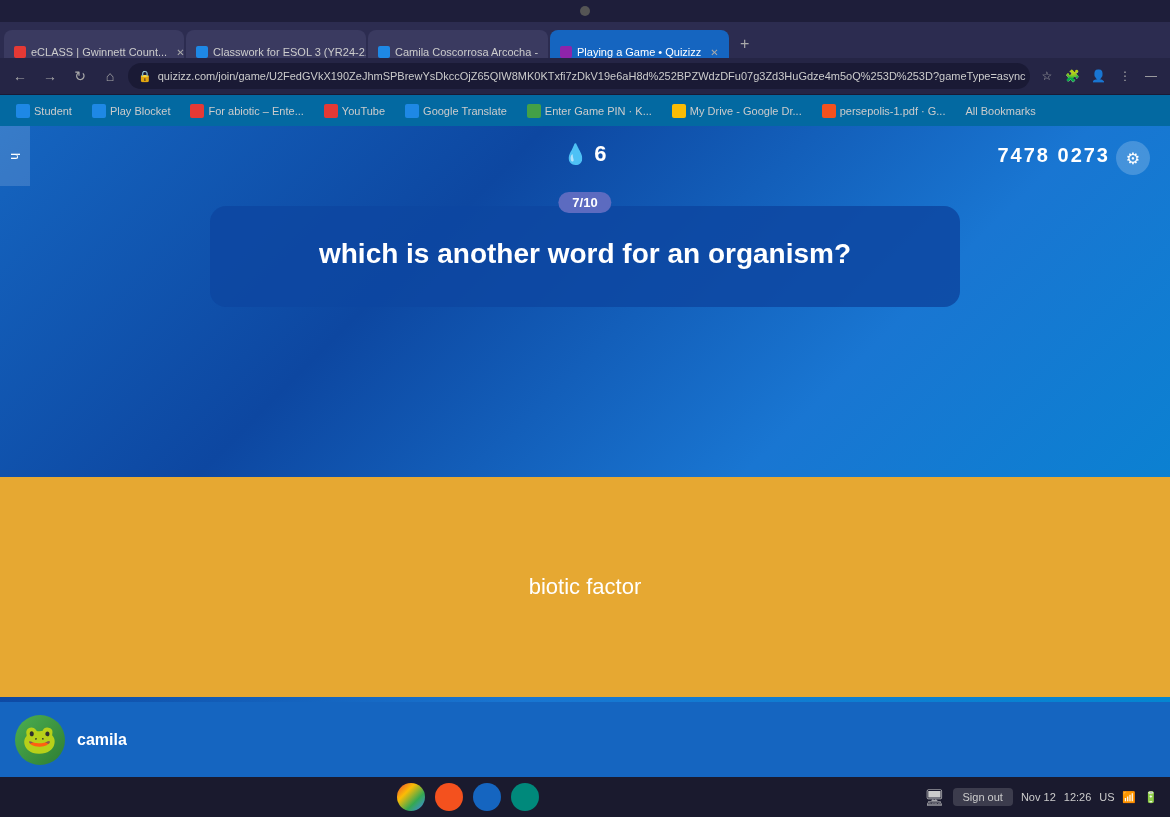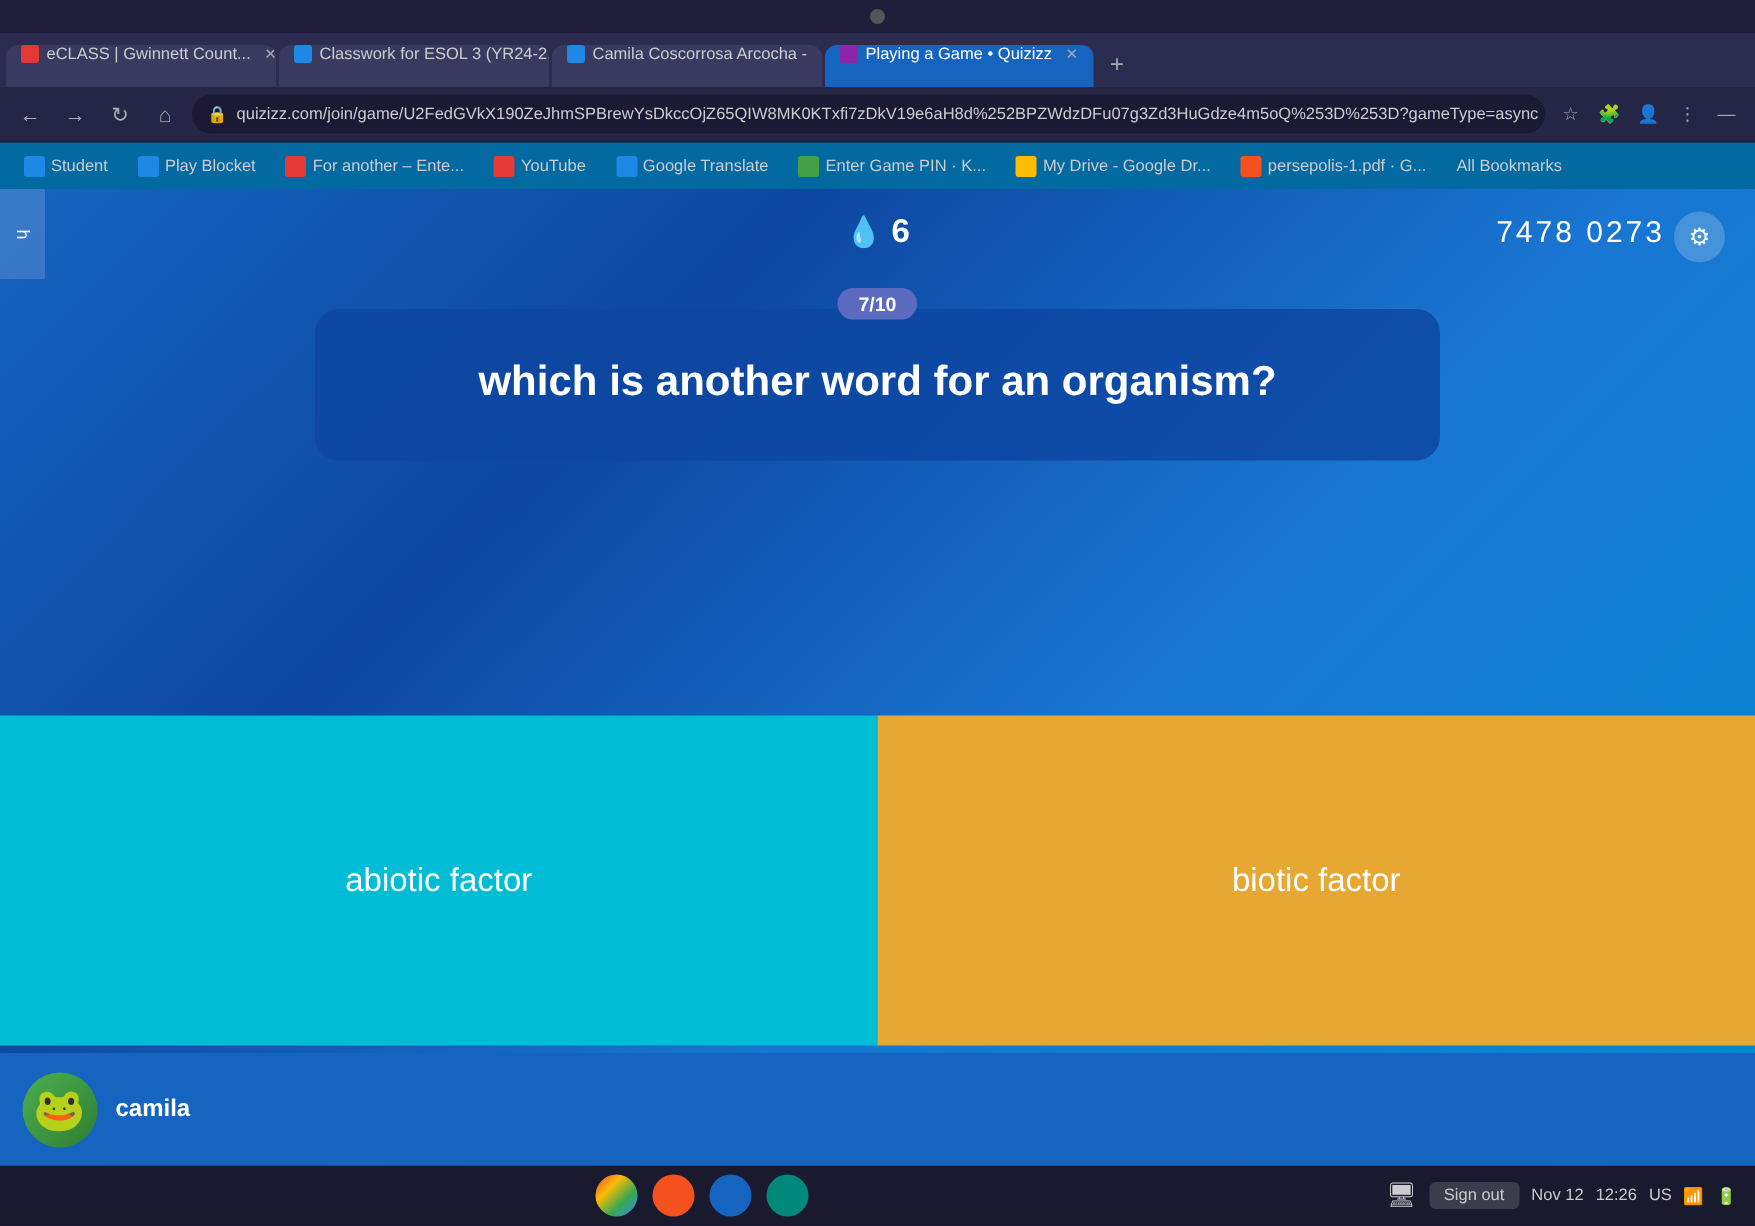--- a/index.html
+++ b/index.html
@@ -51,7 +51,7 @@
       background: #3a3a60;
       border-radius: 8px 8px 0 0;
       display: flex;
-      align-items: flex-start;
+      align-items: flex-end;
       padding: 0 10px;
       font-size: 11px;
       color: #ccc;

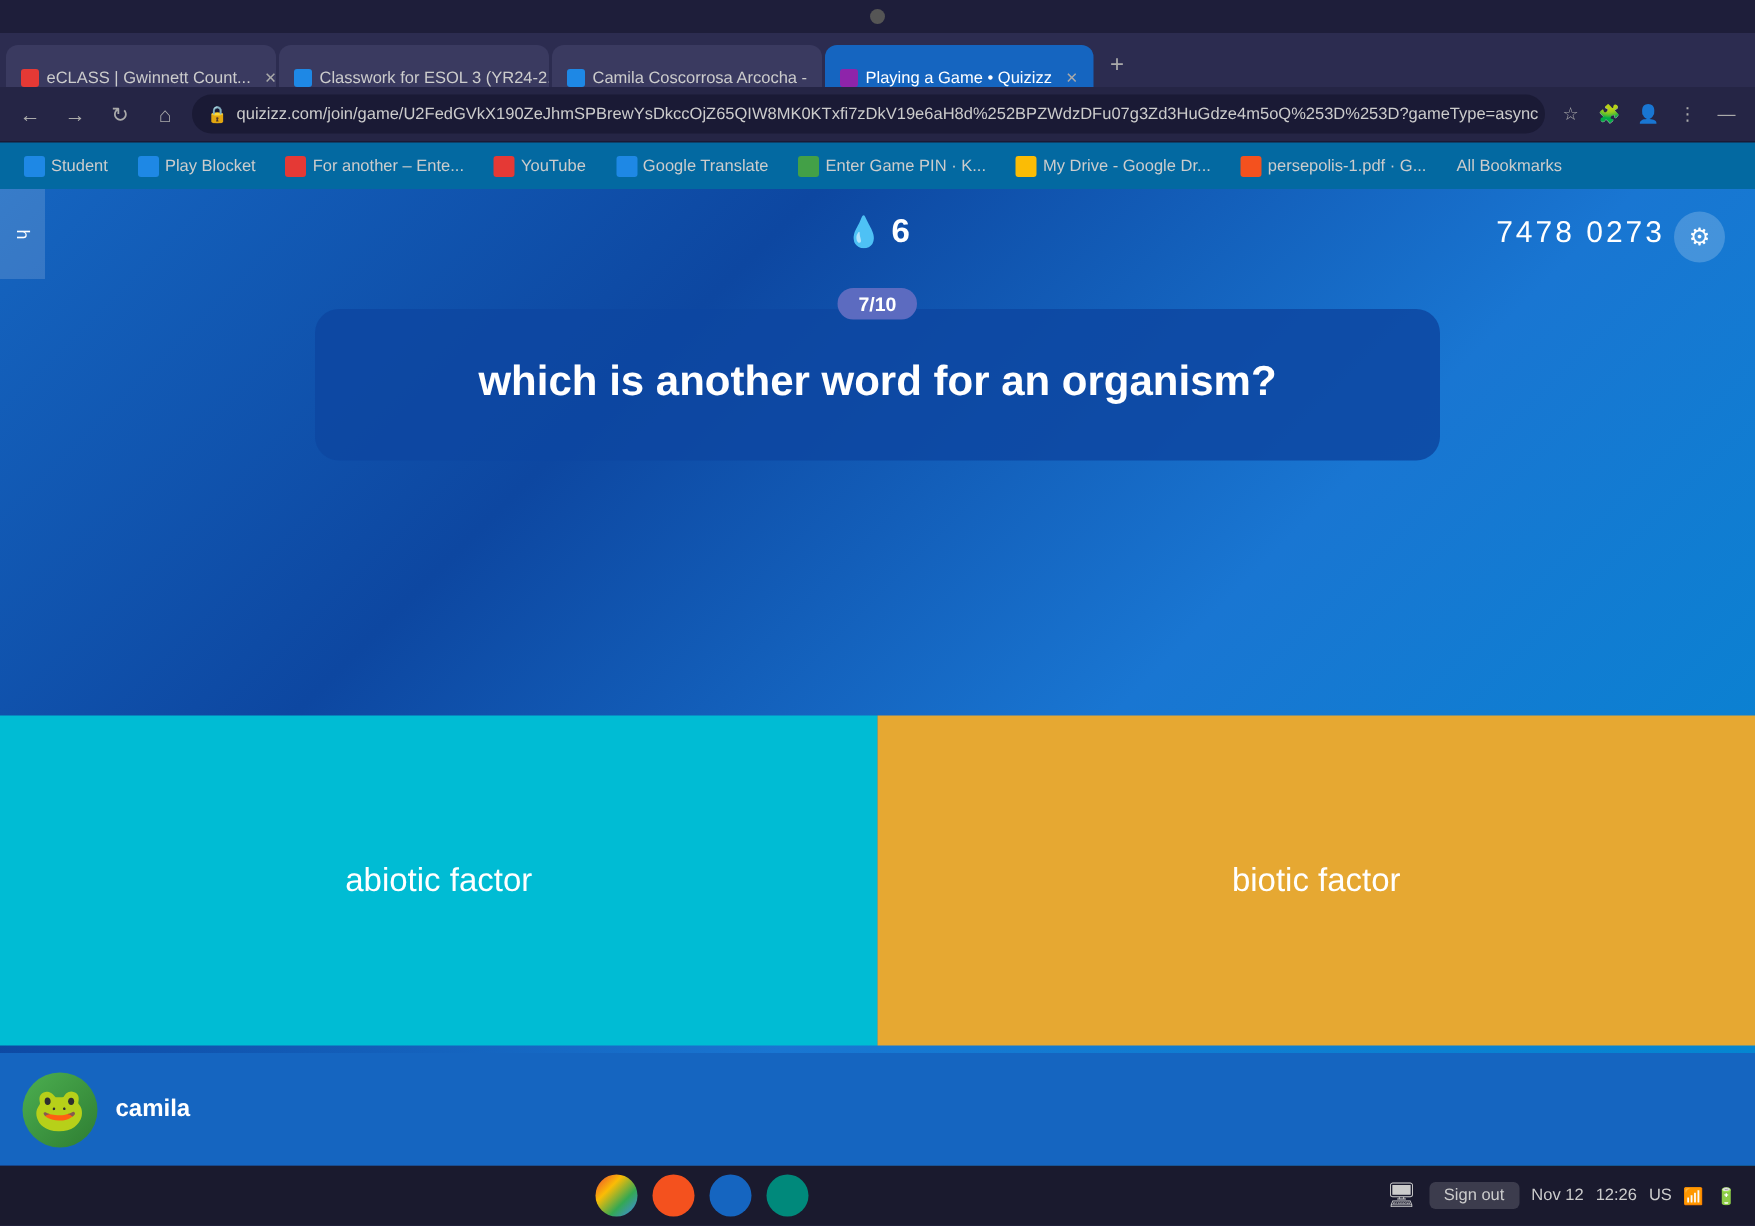--- a/index.html
+++ b/index.html
@@ -450,7 +450,7 @@
     </div>
     <div class="bookmark-item">
       <div class="bk-icon bk-red"></div>
-      <span>For another – Ente...</span>
+      <span>For abiotic – Ente...</span>
     </div>
     <div class="bookmark-item">
       <div class="bk-icon bk-red"></div>

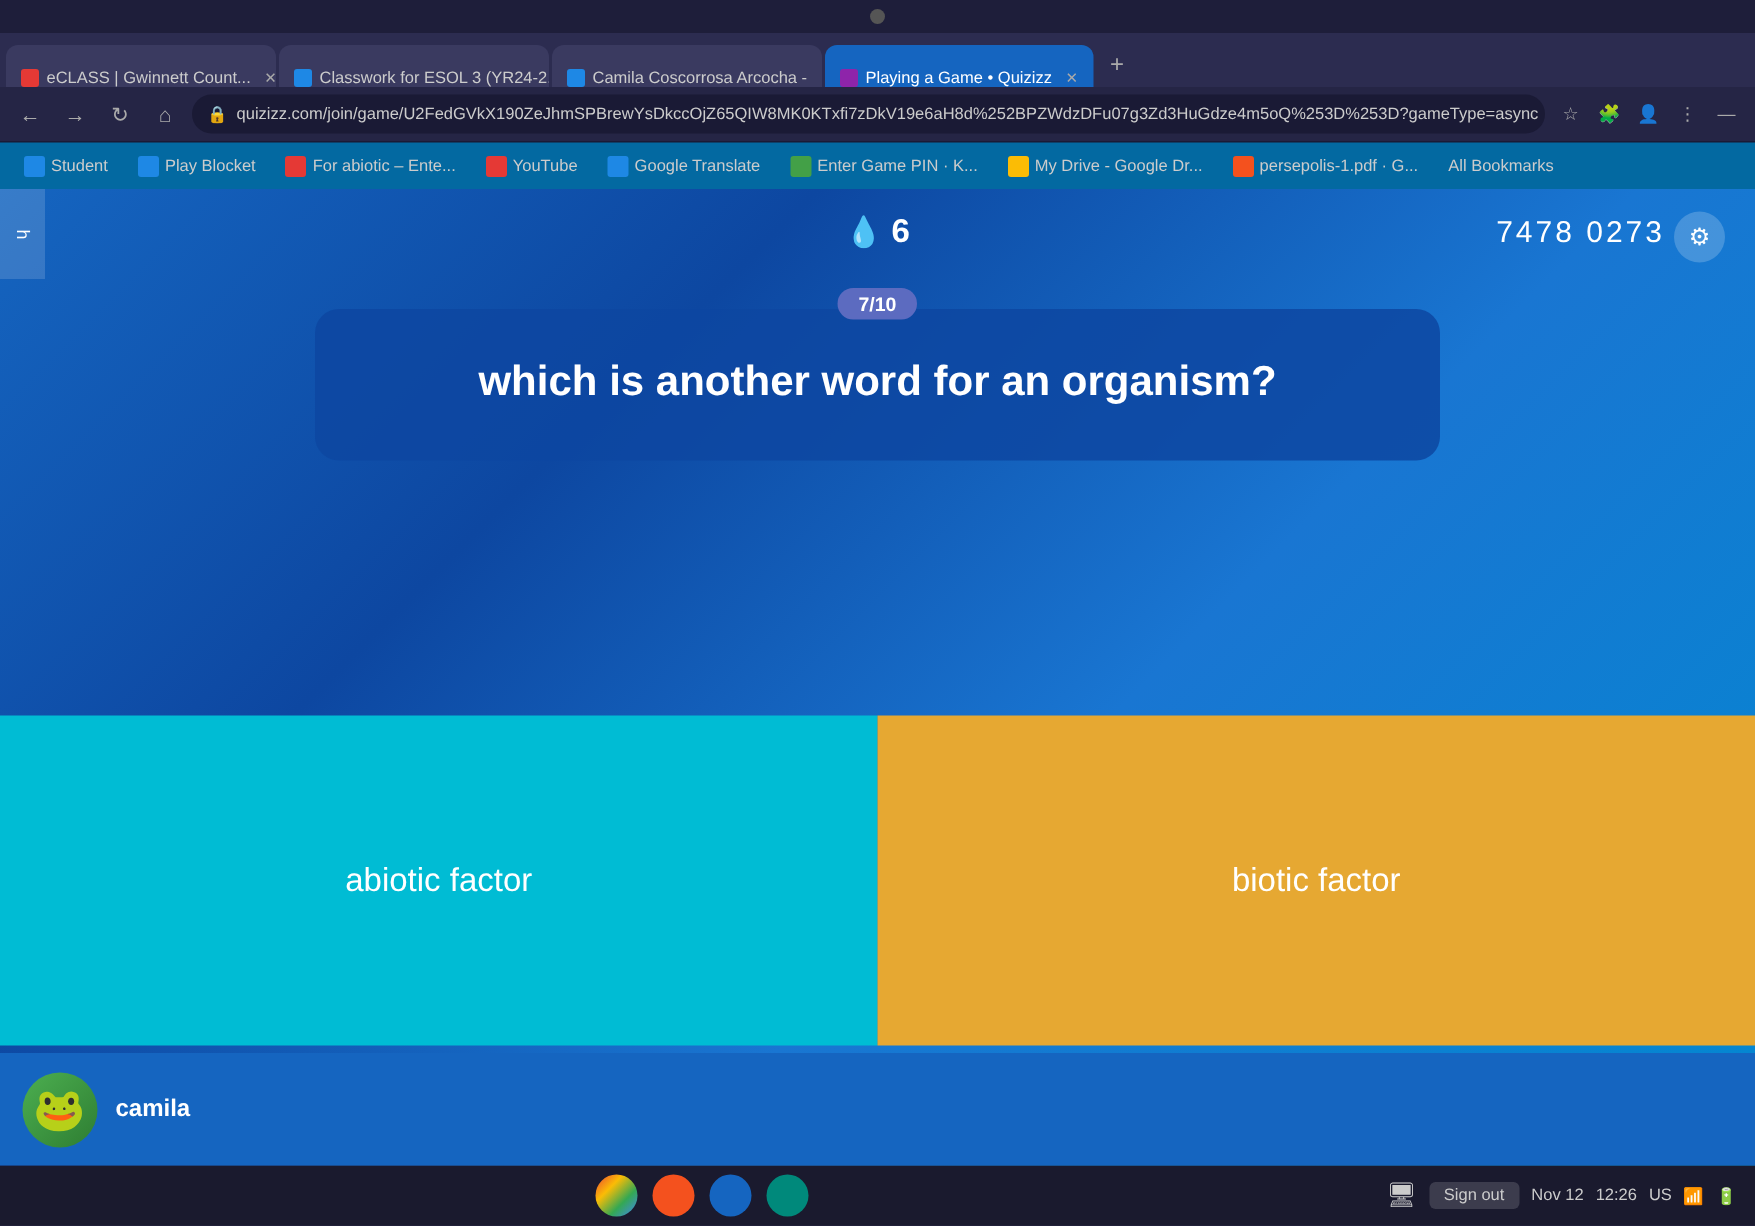--- a/index.html
+++ b/index.html
@@ -224,7 +224,7 @@
       right: 60px;
       top: 18px;
       font-size: 20px;
-      font-weight: normal;
+      font-weight: bold;
       color: white;
       letter-spacing: 2px;
     }

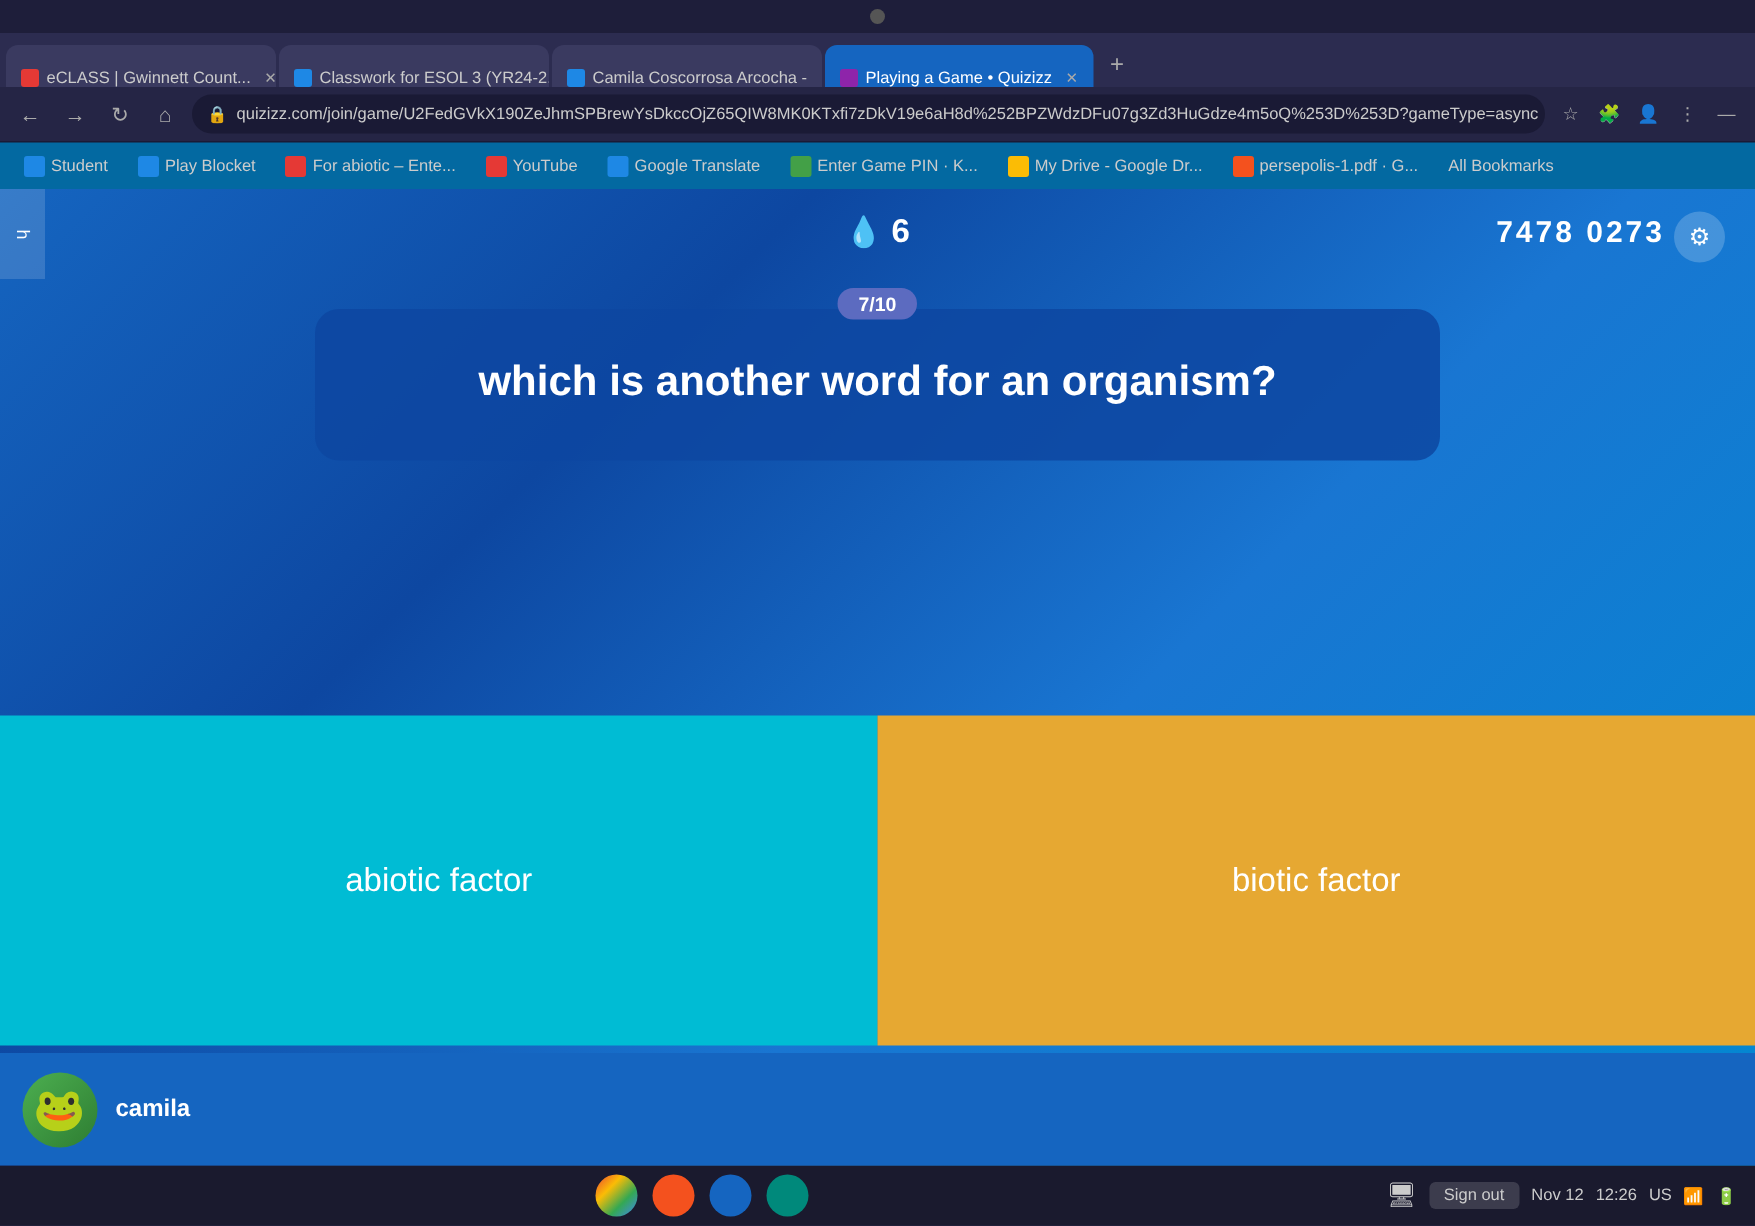--- a/index.html
+++ b/index.html
@@ -498,9 +498,6 @@
     </div>
 
     <div class="answers-container">
-      <div class="answer-option answer-teal">
-        <span>abiotic factor</span>
-      </div>
       <div class="answer-option answer-orange">
         <span>biotic factor</span>
       </div>

